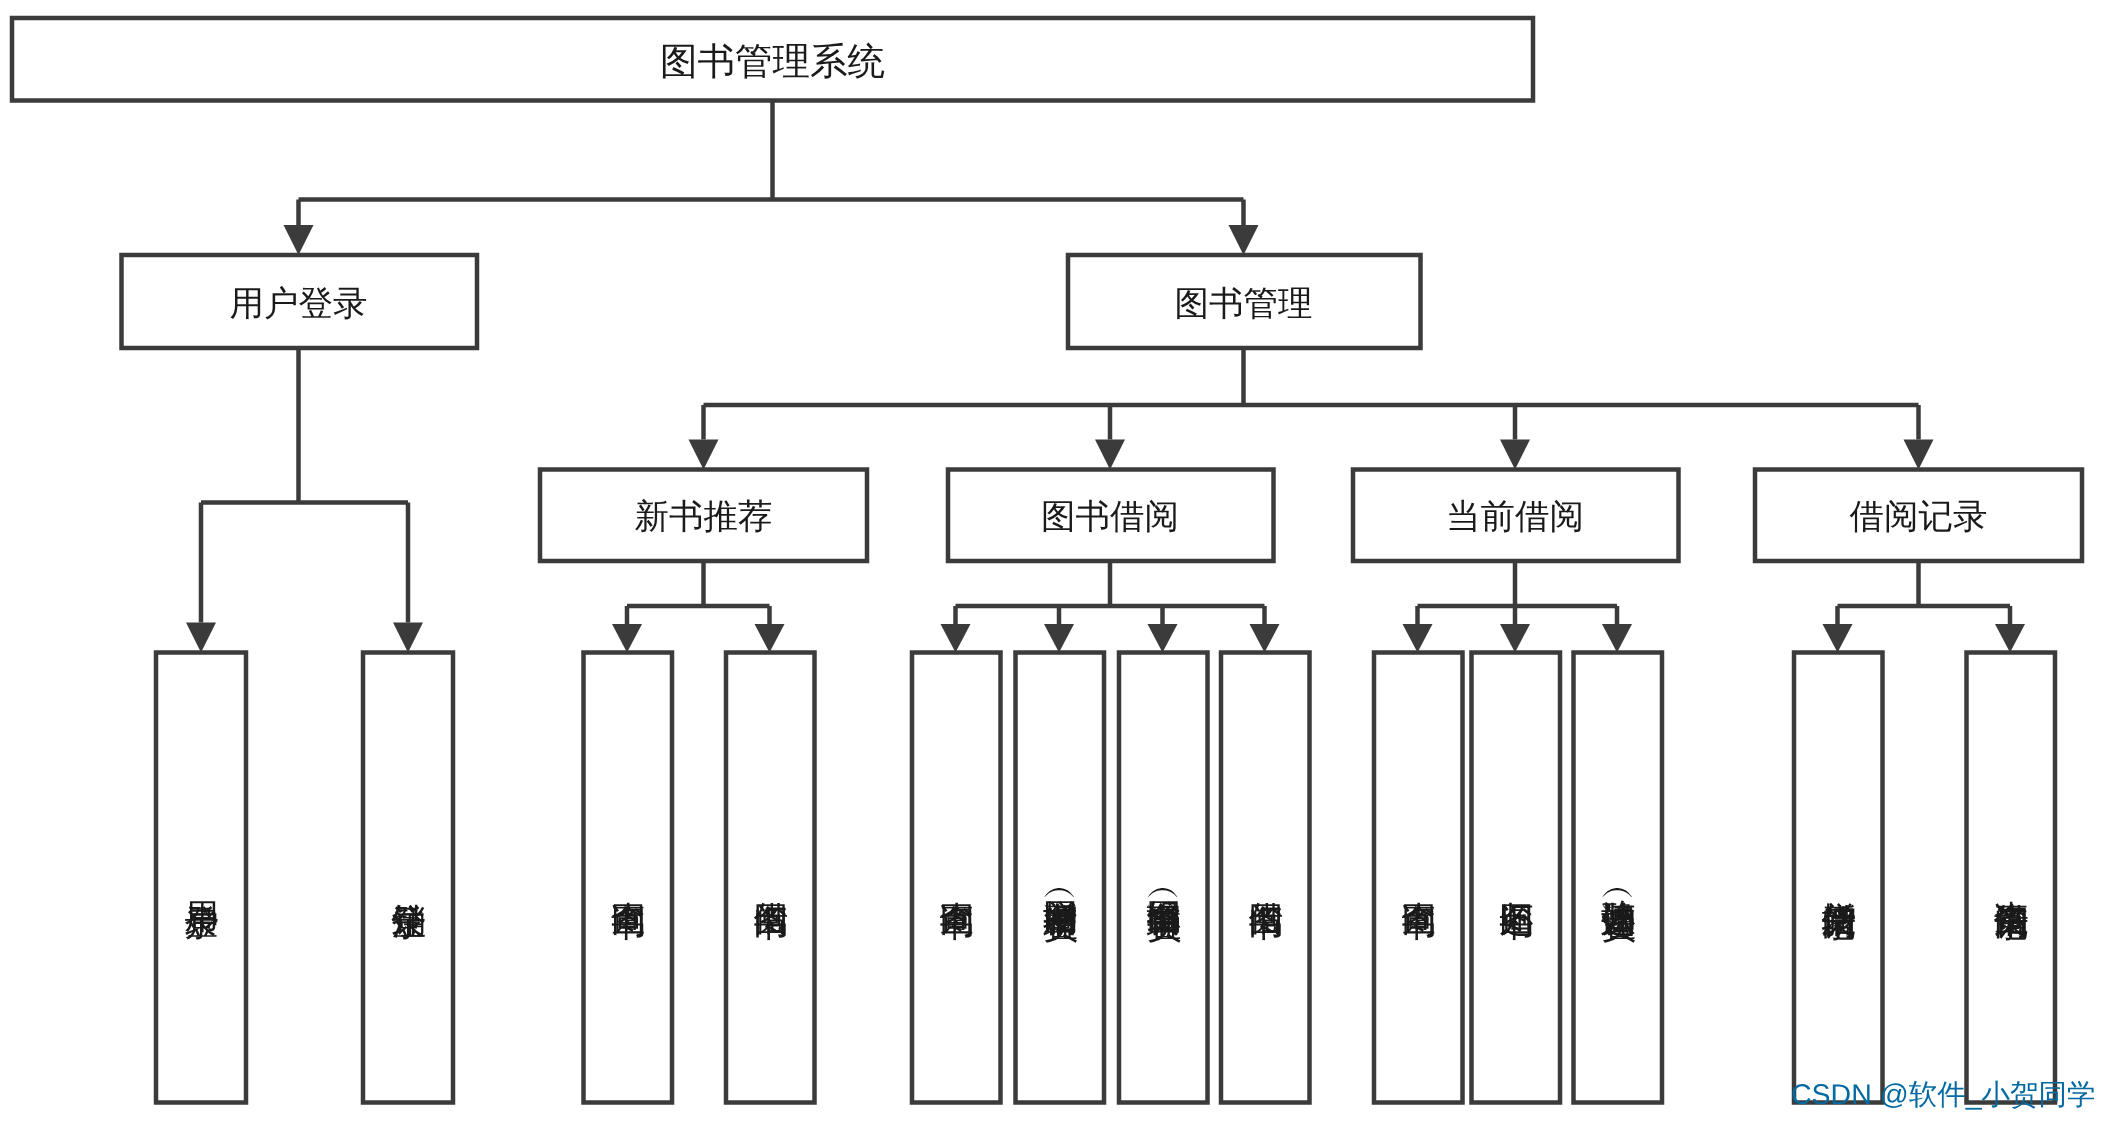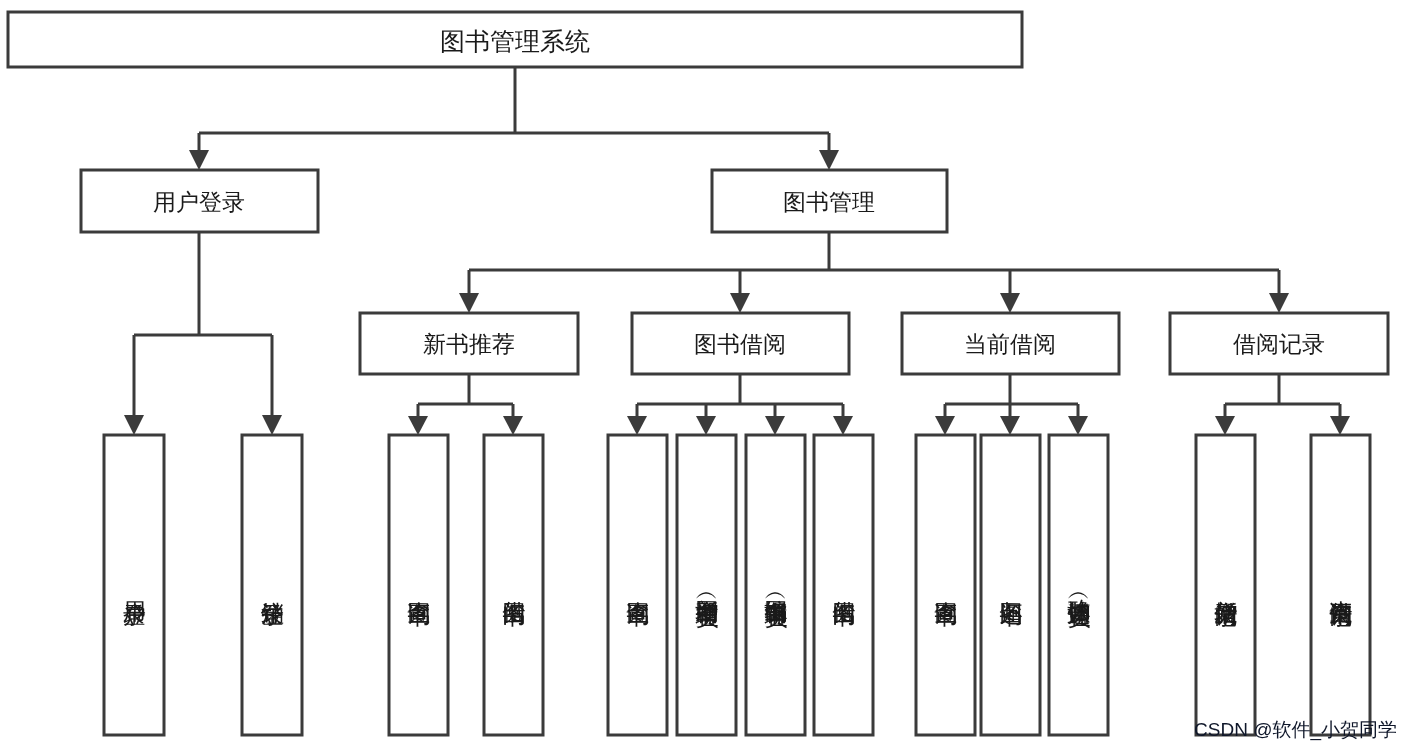--- a/index.html
+++ b/index.html
@@ -73,7 +73,7 @@
     bottom: 4px;
     font-family: "Liberation Sans", "DejaVu Sans", sans-serif;
     font-size: 19px;
-    color: #0f172a;
+    color: #0369a1;
     white-space: nowrap;
   }
 </style>

